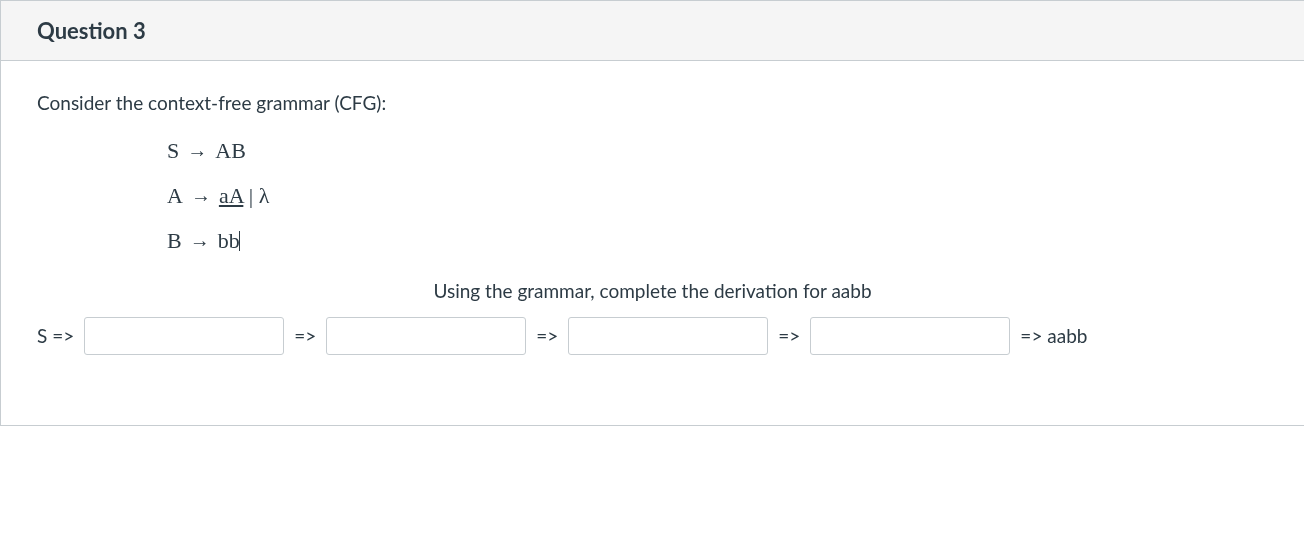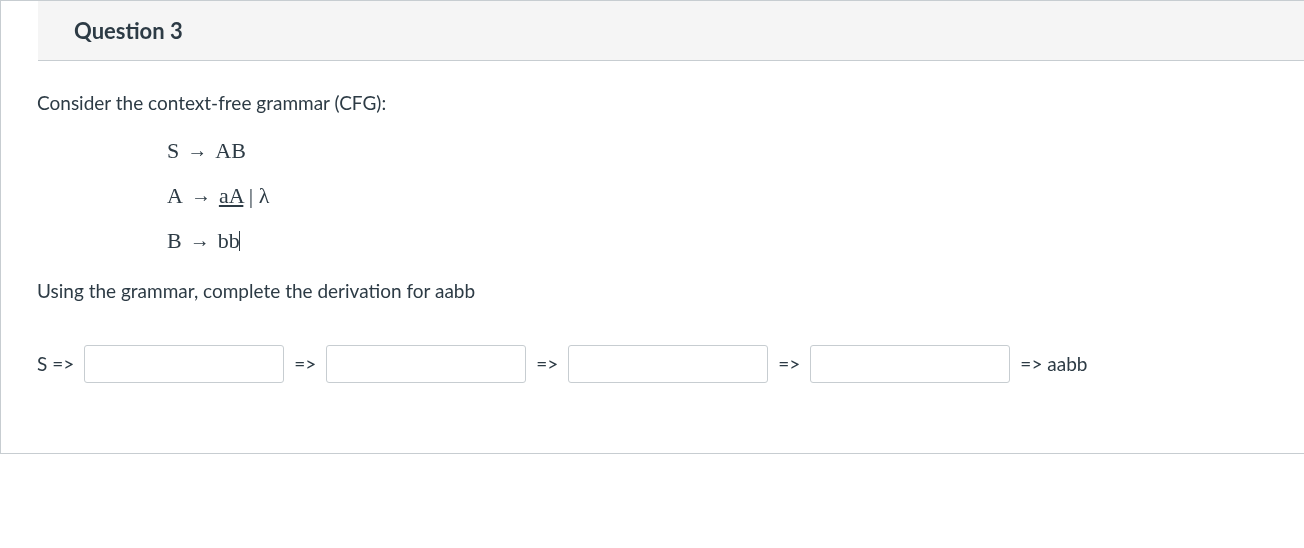--- a/index.html
+++ b/index.html
@@ -22,7 +22,6 @@
     background: #f5f5f5;
     border-bottom: 1px solid #c7cdd1;
     padding: 16px 36px;
-    margin-left: 37px;
   }
   .question-title {
     font-size: 22px;

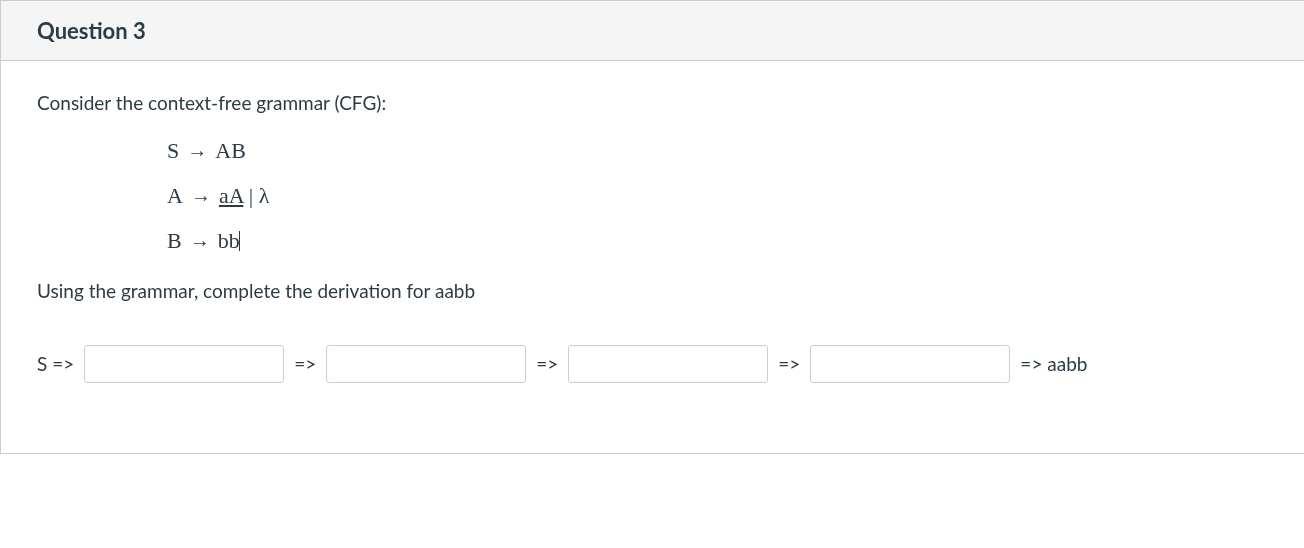--- a/index.html
+++ b/index.html
@@ -70,7 +70,8 @@
   }
   .instruction {
     margin-top: 20px;
-    margin-bottom: 40px;
+    margin-bottom: 12px;
+    text-align: center;
   }
   .derivation-row {
     display: flex;

